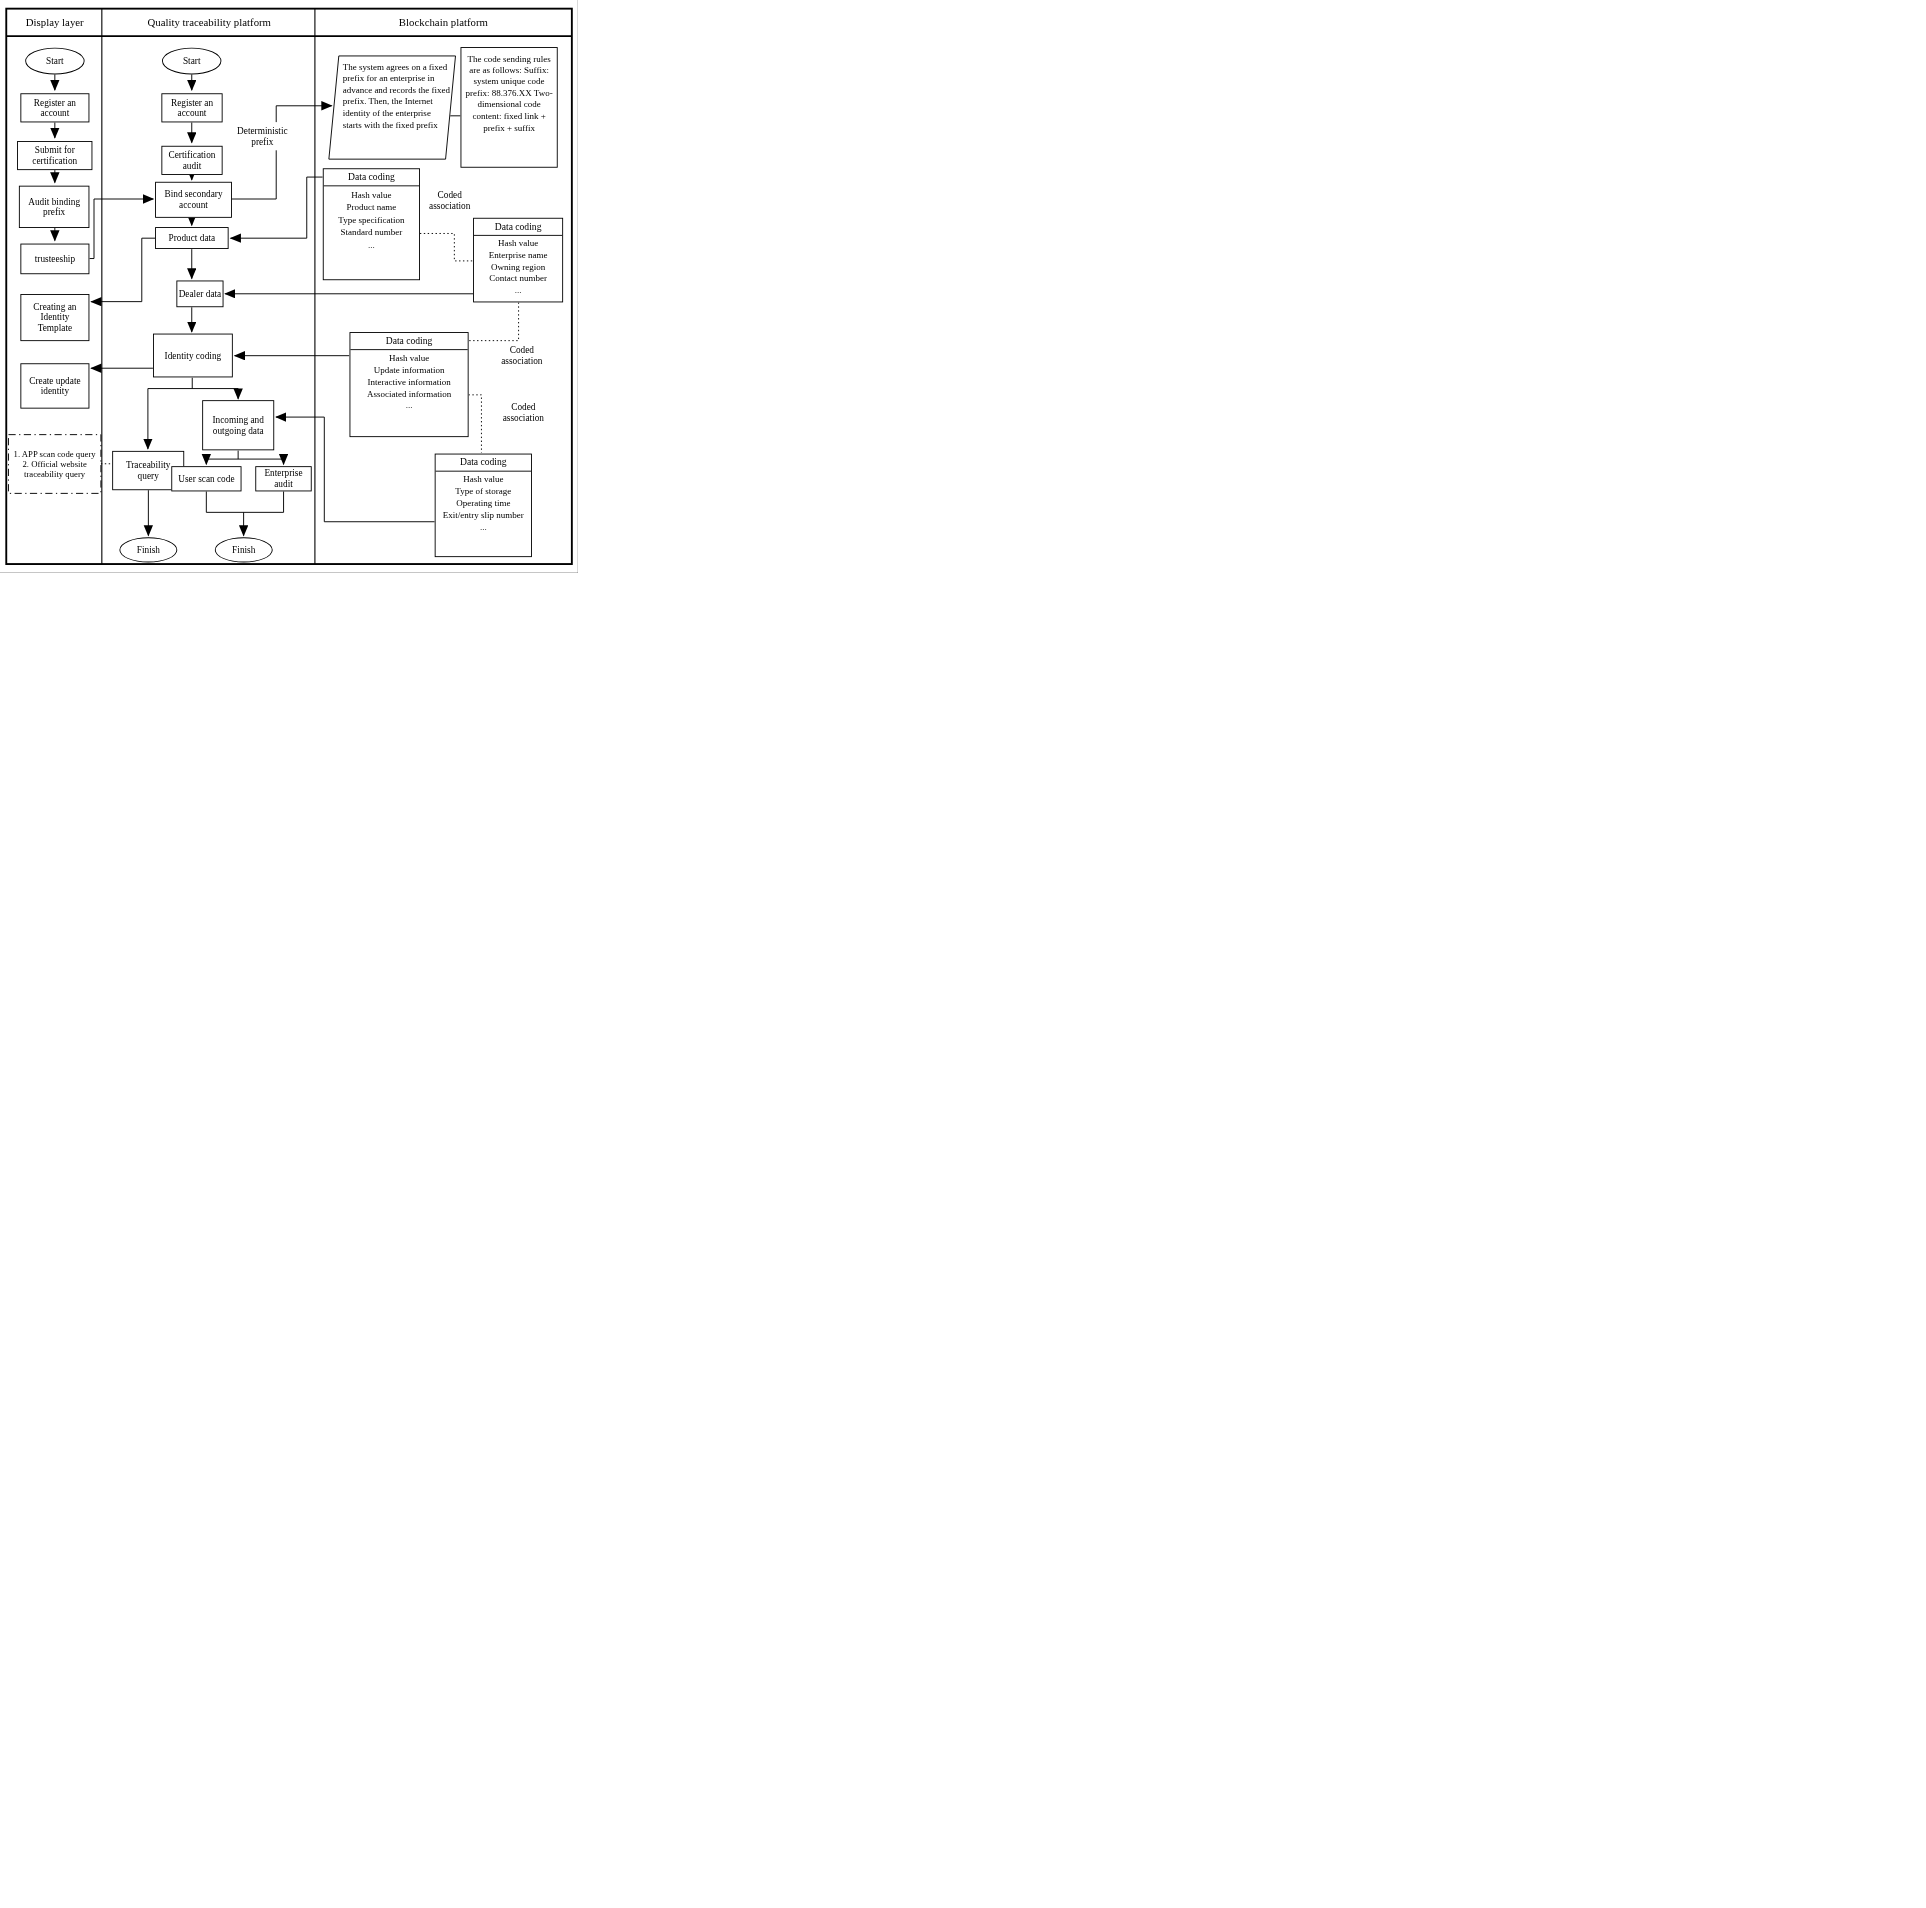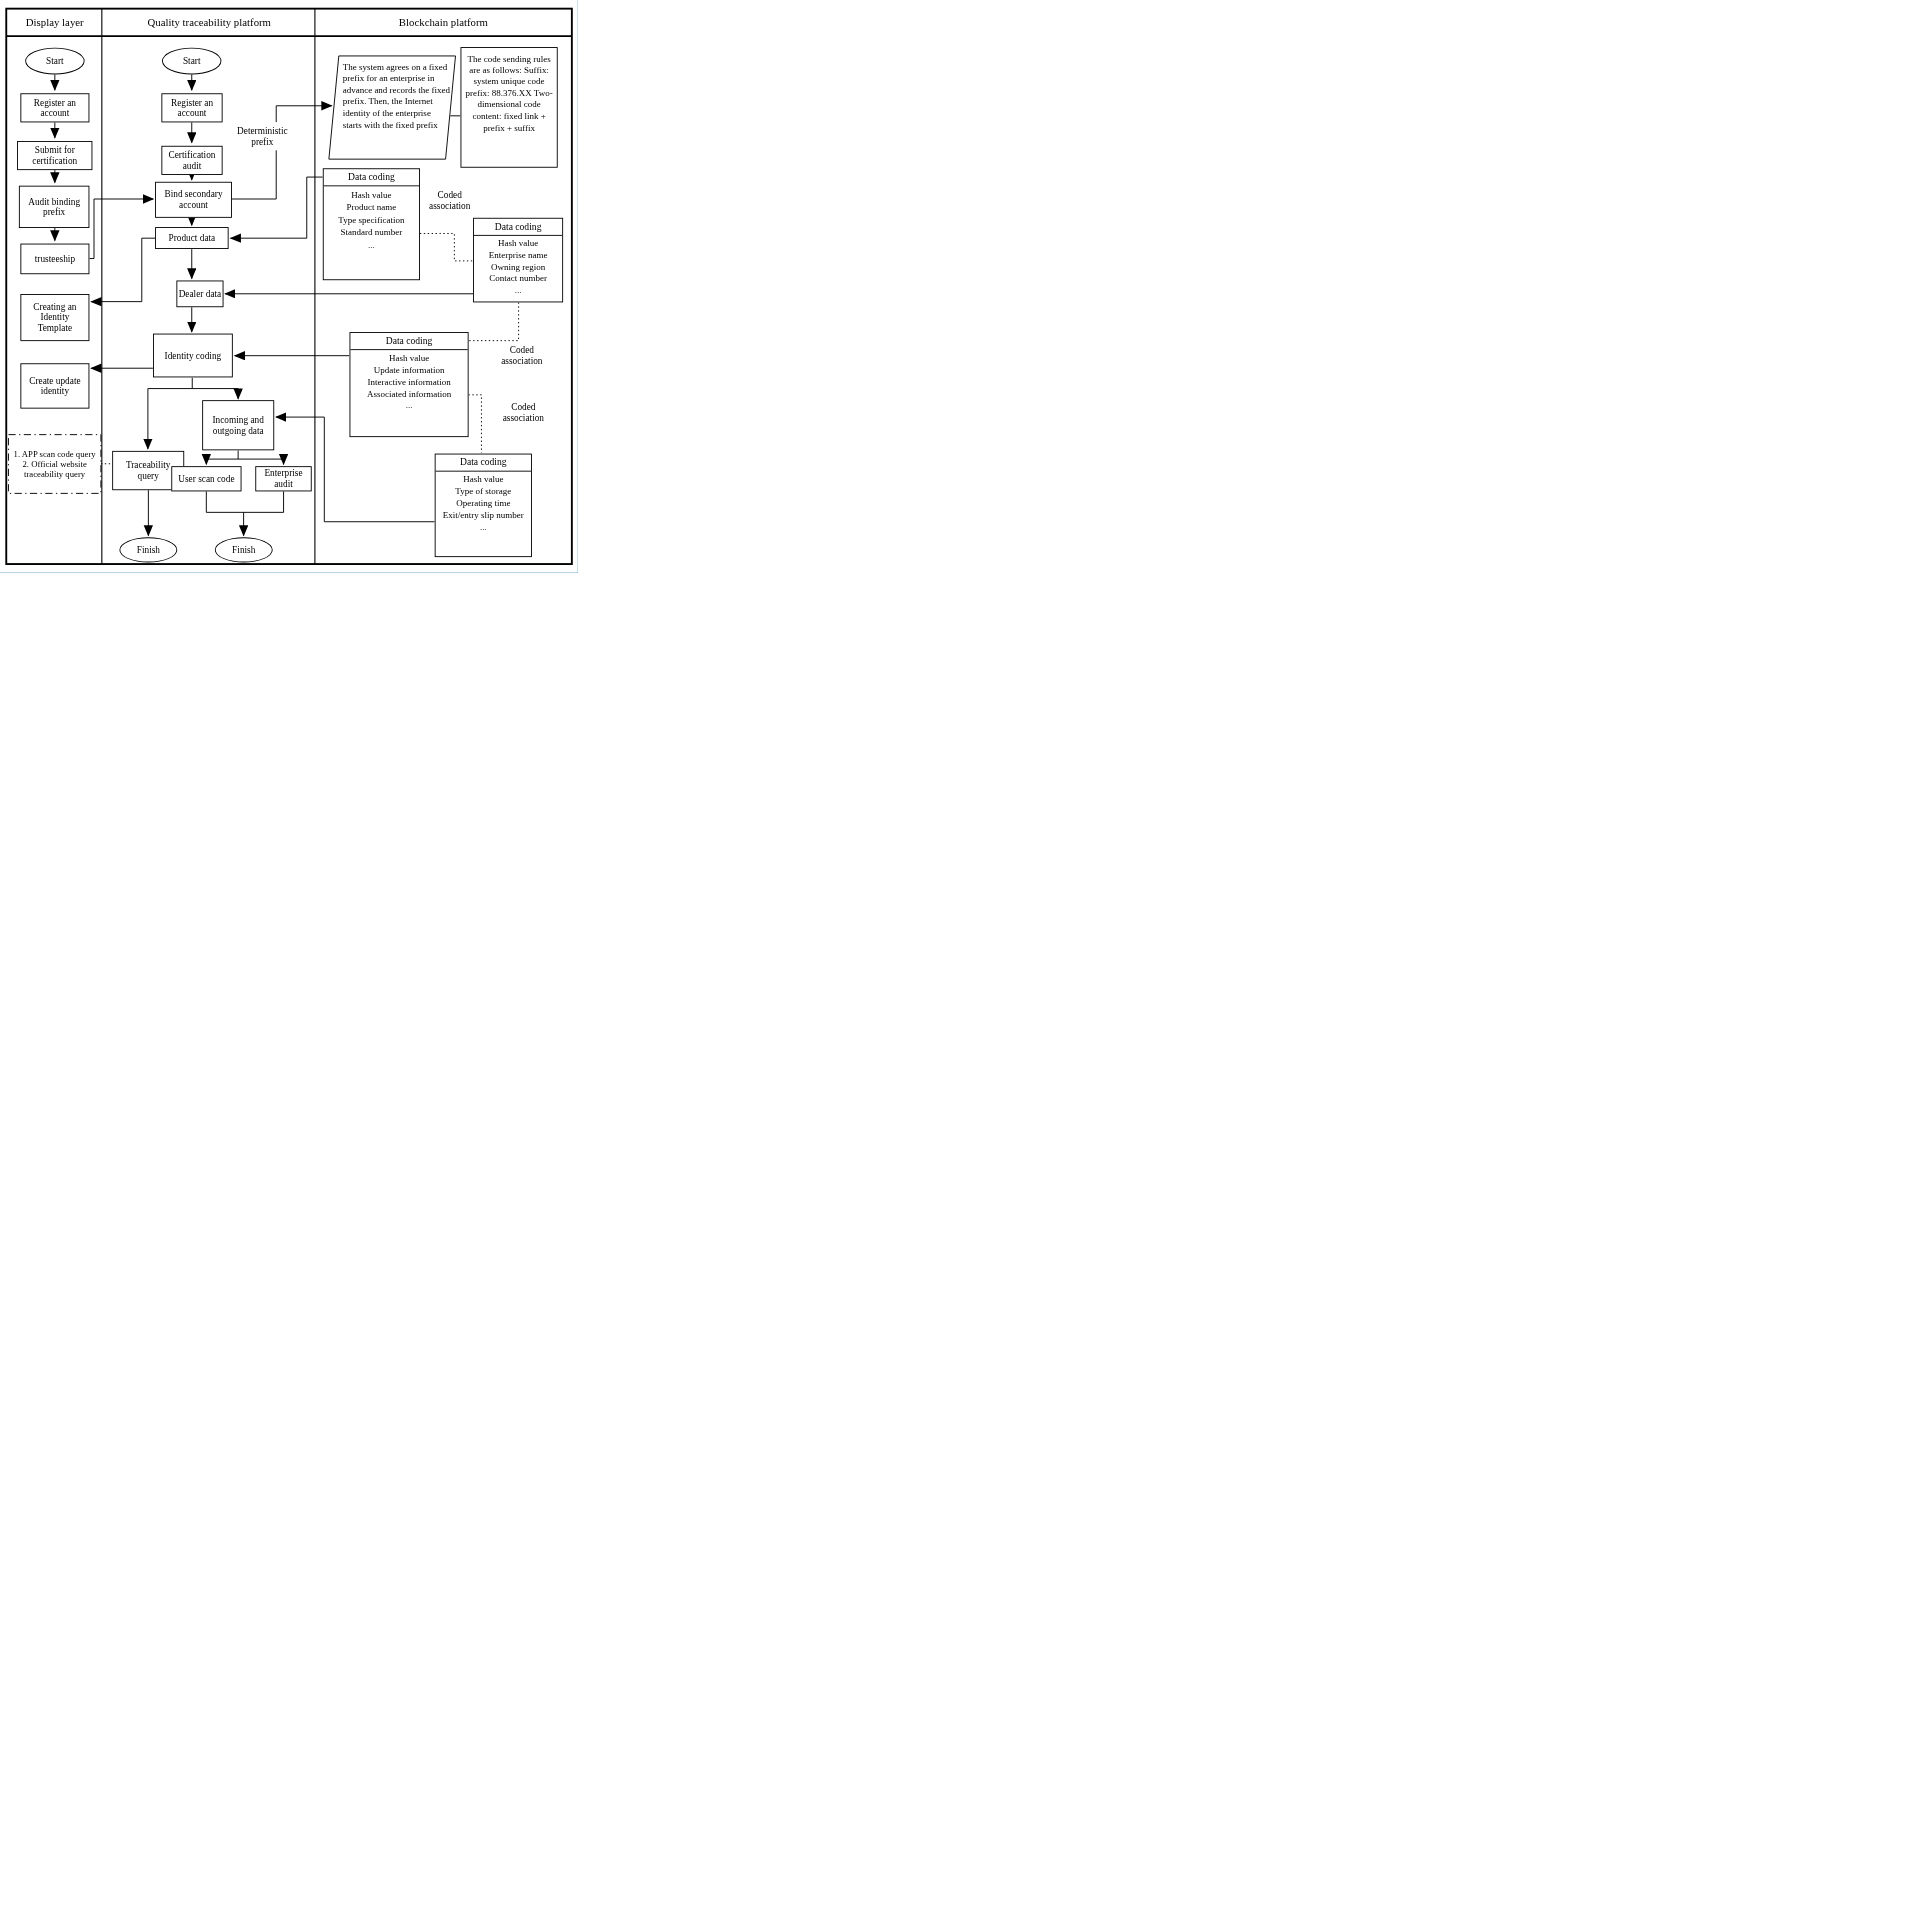--- a/index.html
+++ b/index.html
@@ -4,7 +4,7 @@
 <style>
   html,body{margin:0;padding:0;background:#ffffff;}
   .viewport{
-    width:578px;height:573px;overflow:hidden;background:#0369a1;
+    width:578px;height:573px;overflow:hidden;background:#404040;
     font-family:"Liberation Serif","DejaVu Serif",serif;color:#000;
   }
   .world{

